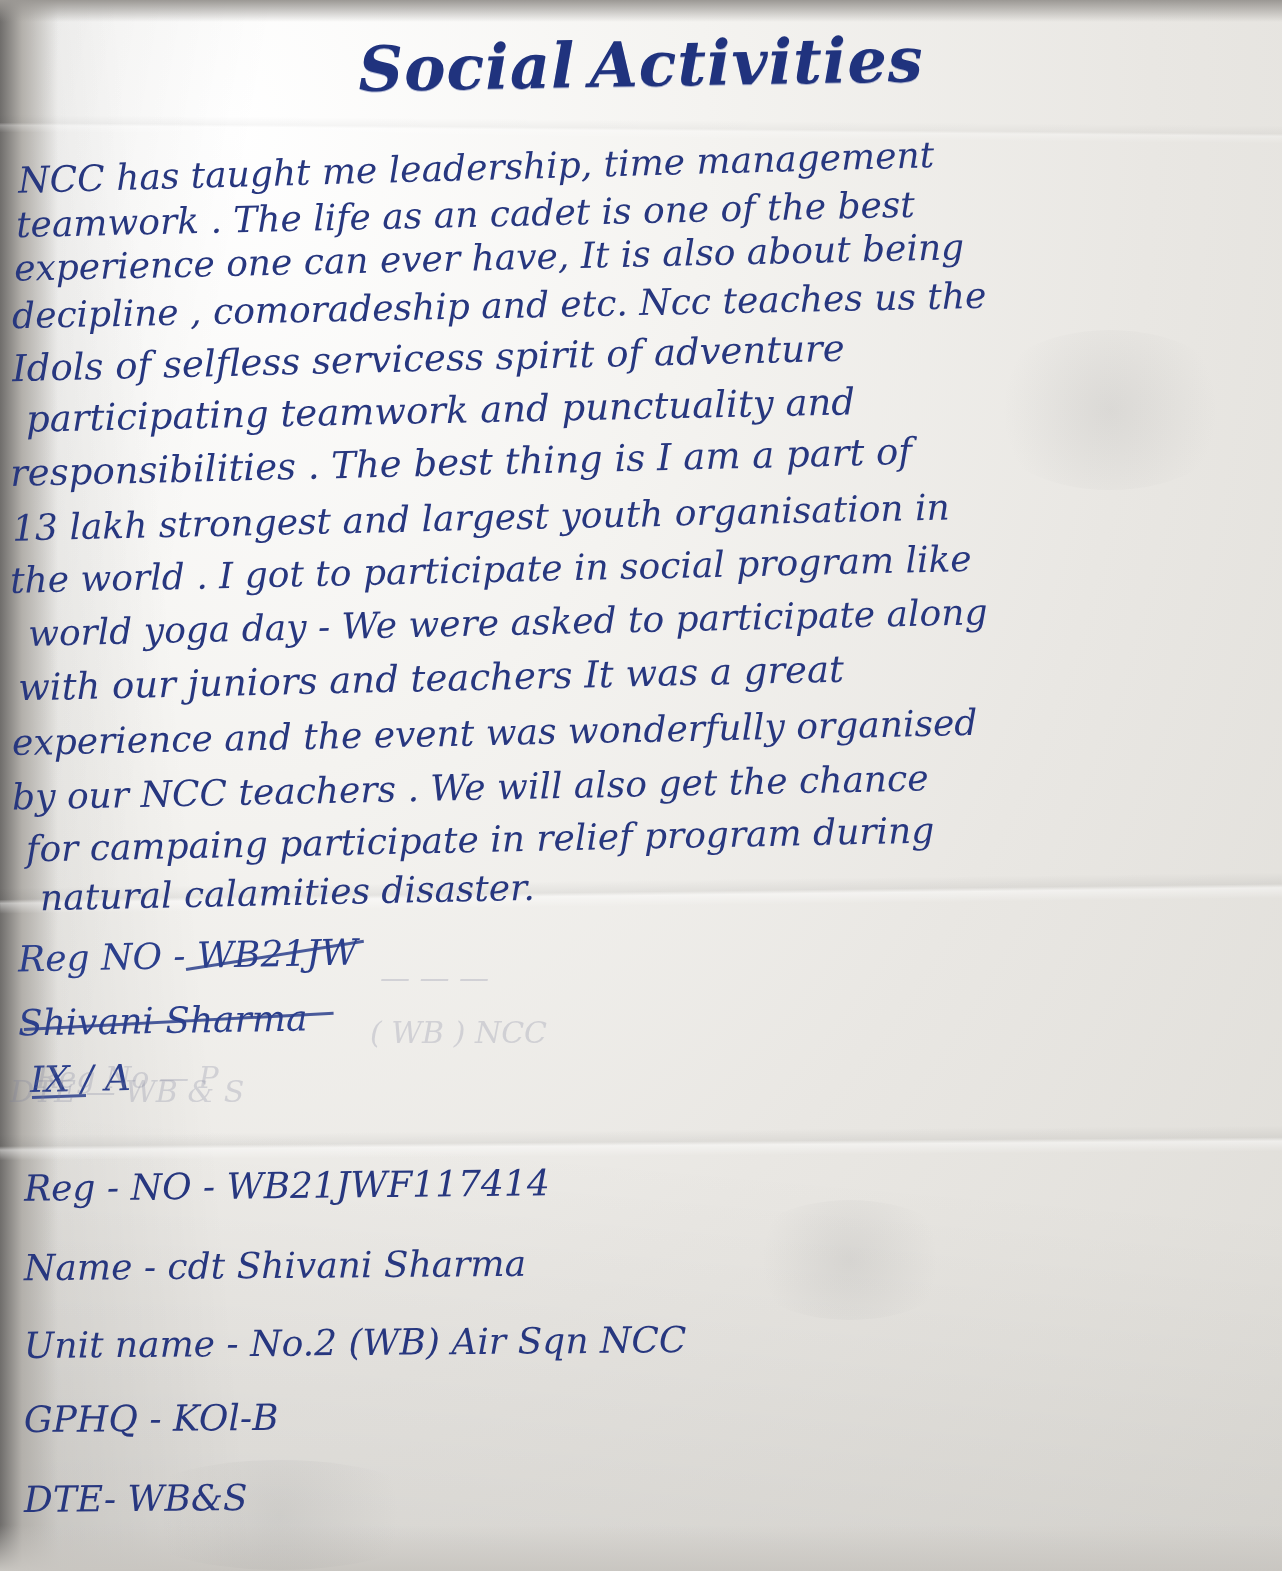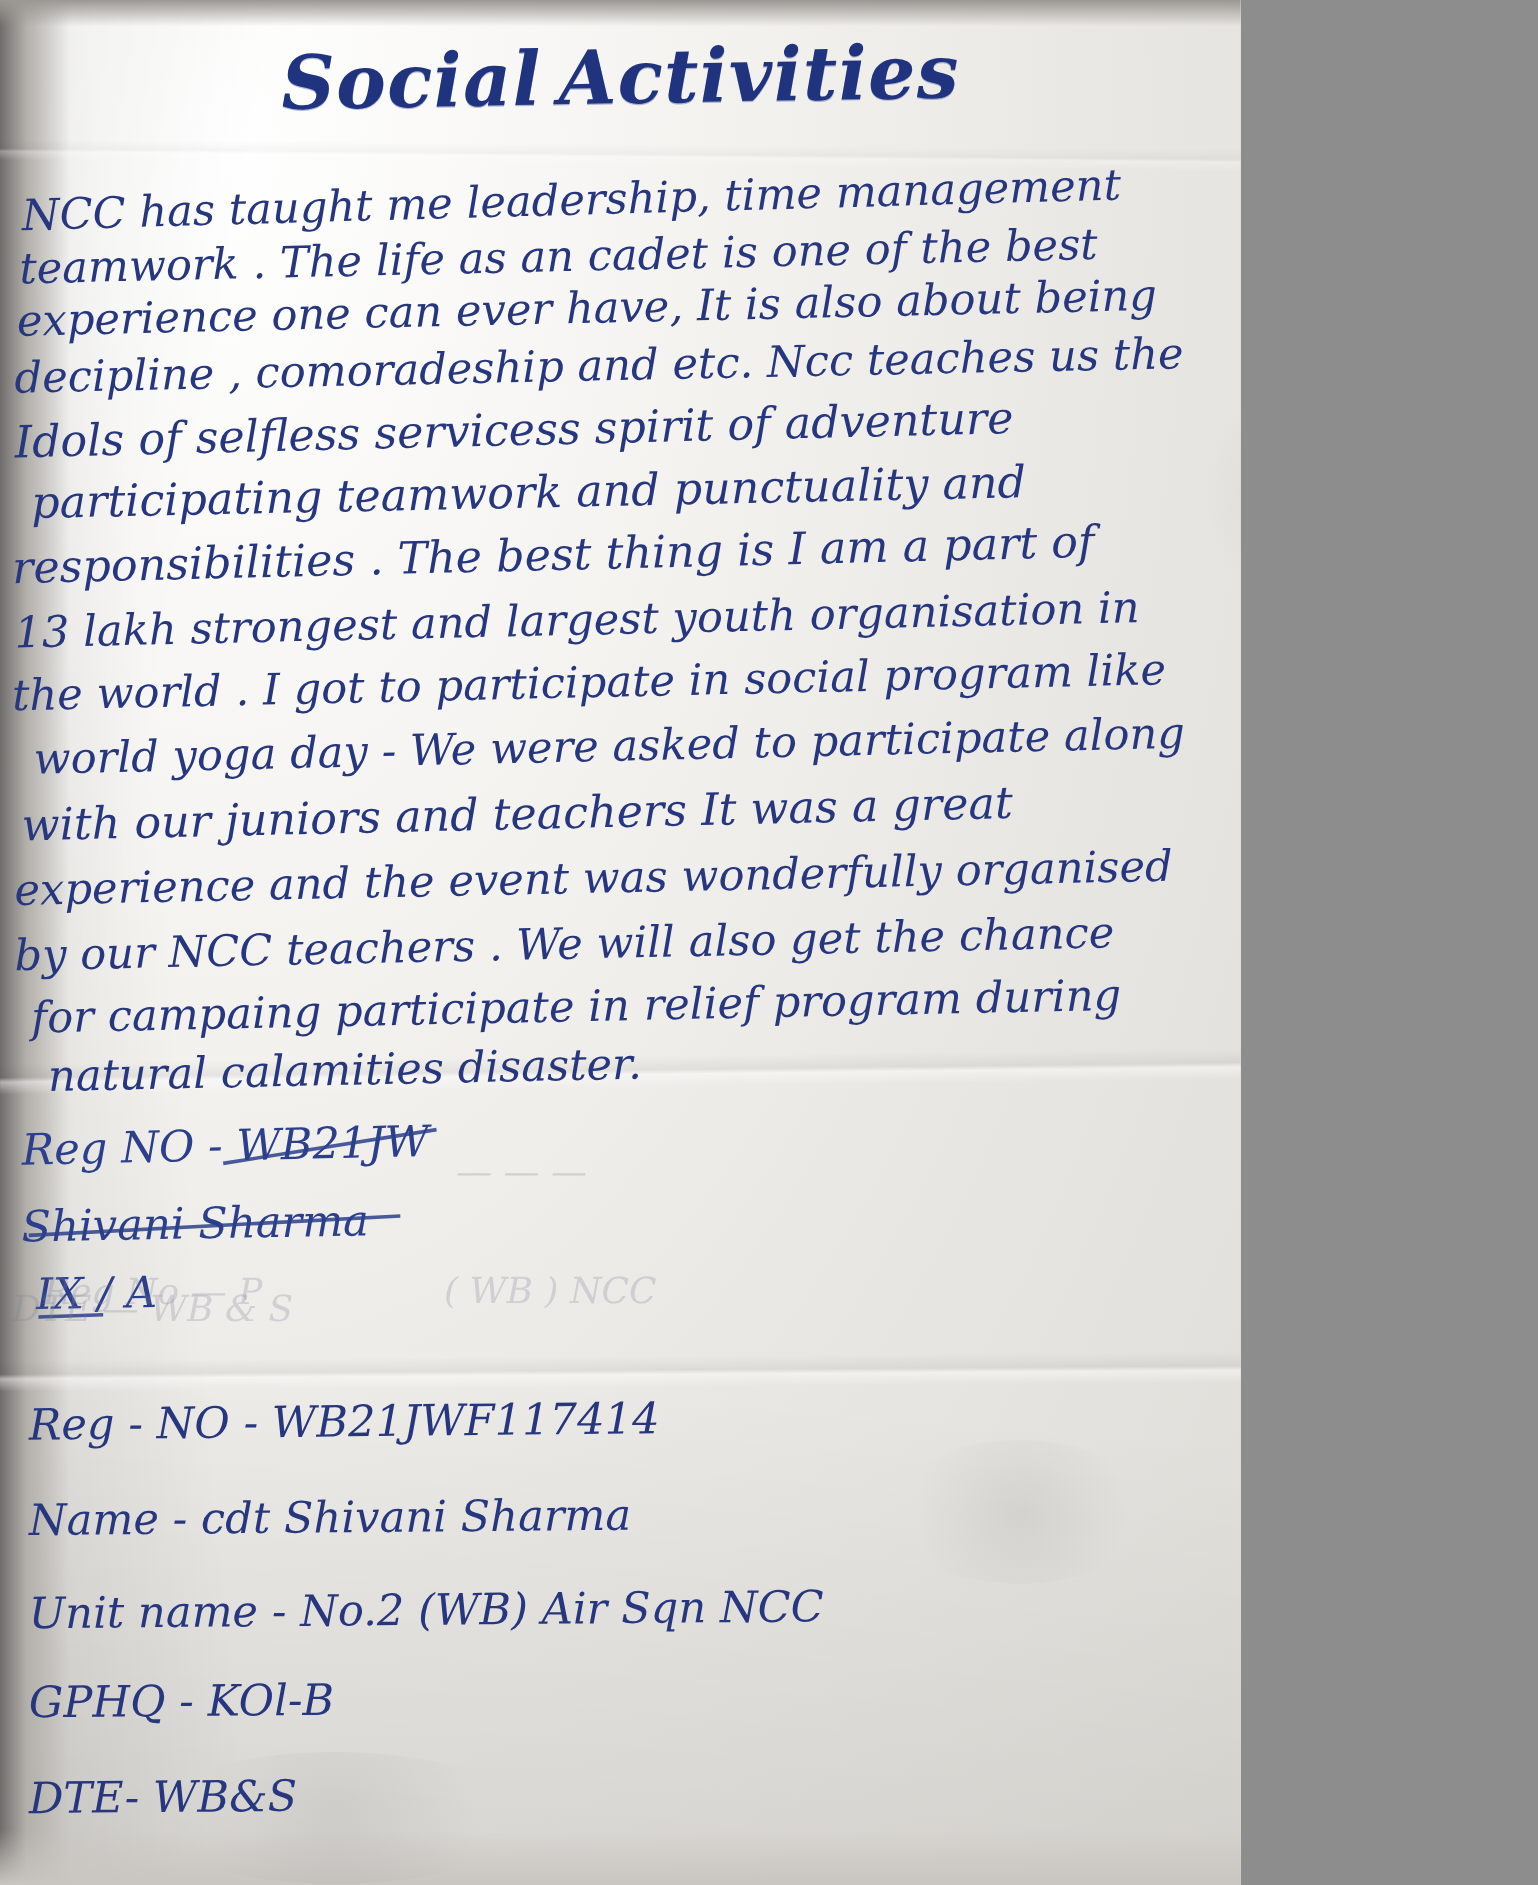--- a/index.html
+++ b/index.html
@@ -9,10 +9,10 @@
   }
   #page {
     position: relative;
-    width: 1034px;
+    width: 1282px;
     height: 1571px;
     overflow: hidden;
-    background: #e5e5e5;
+    background: #bef264;
     font-family: "DejaVu Sans", sans-serif;
   }
   

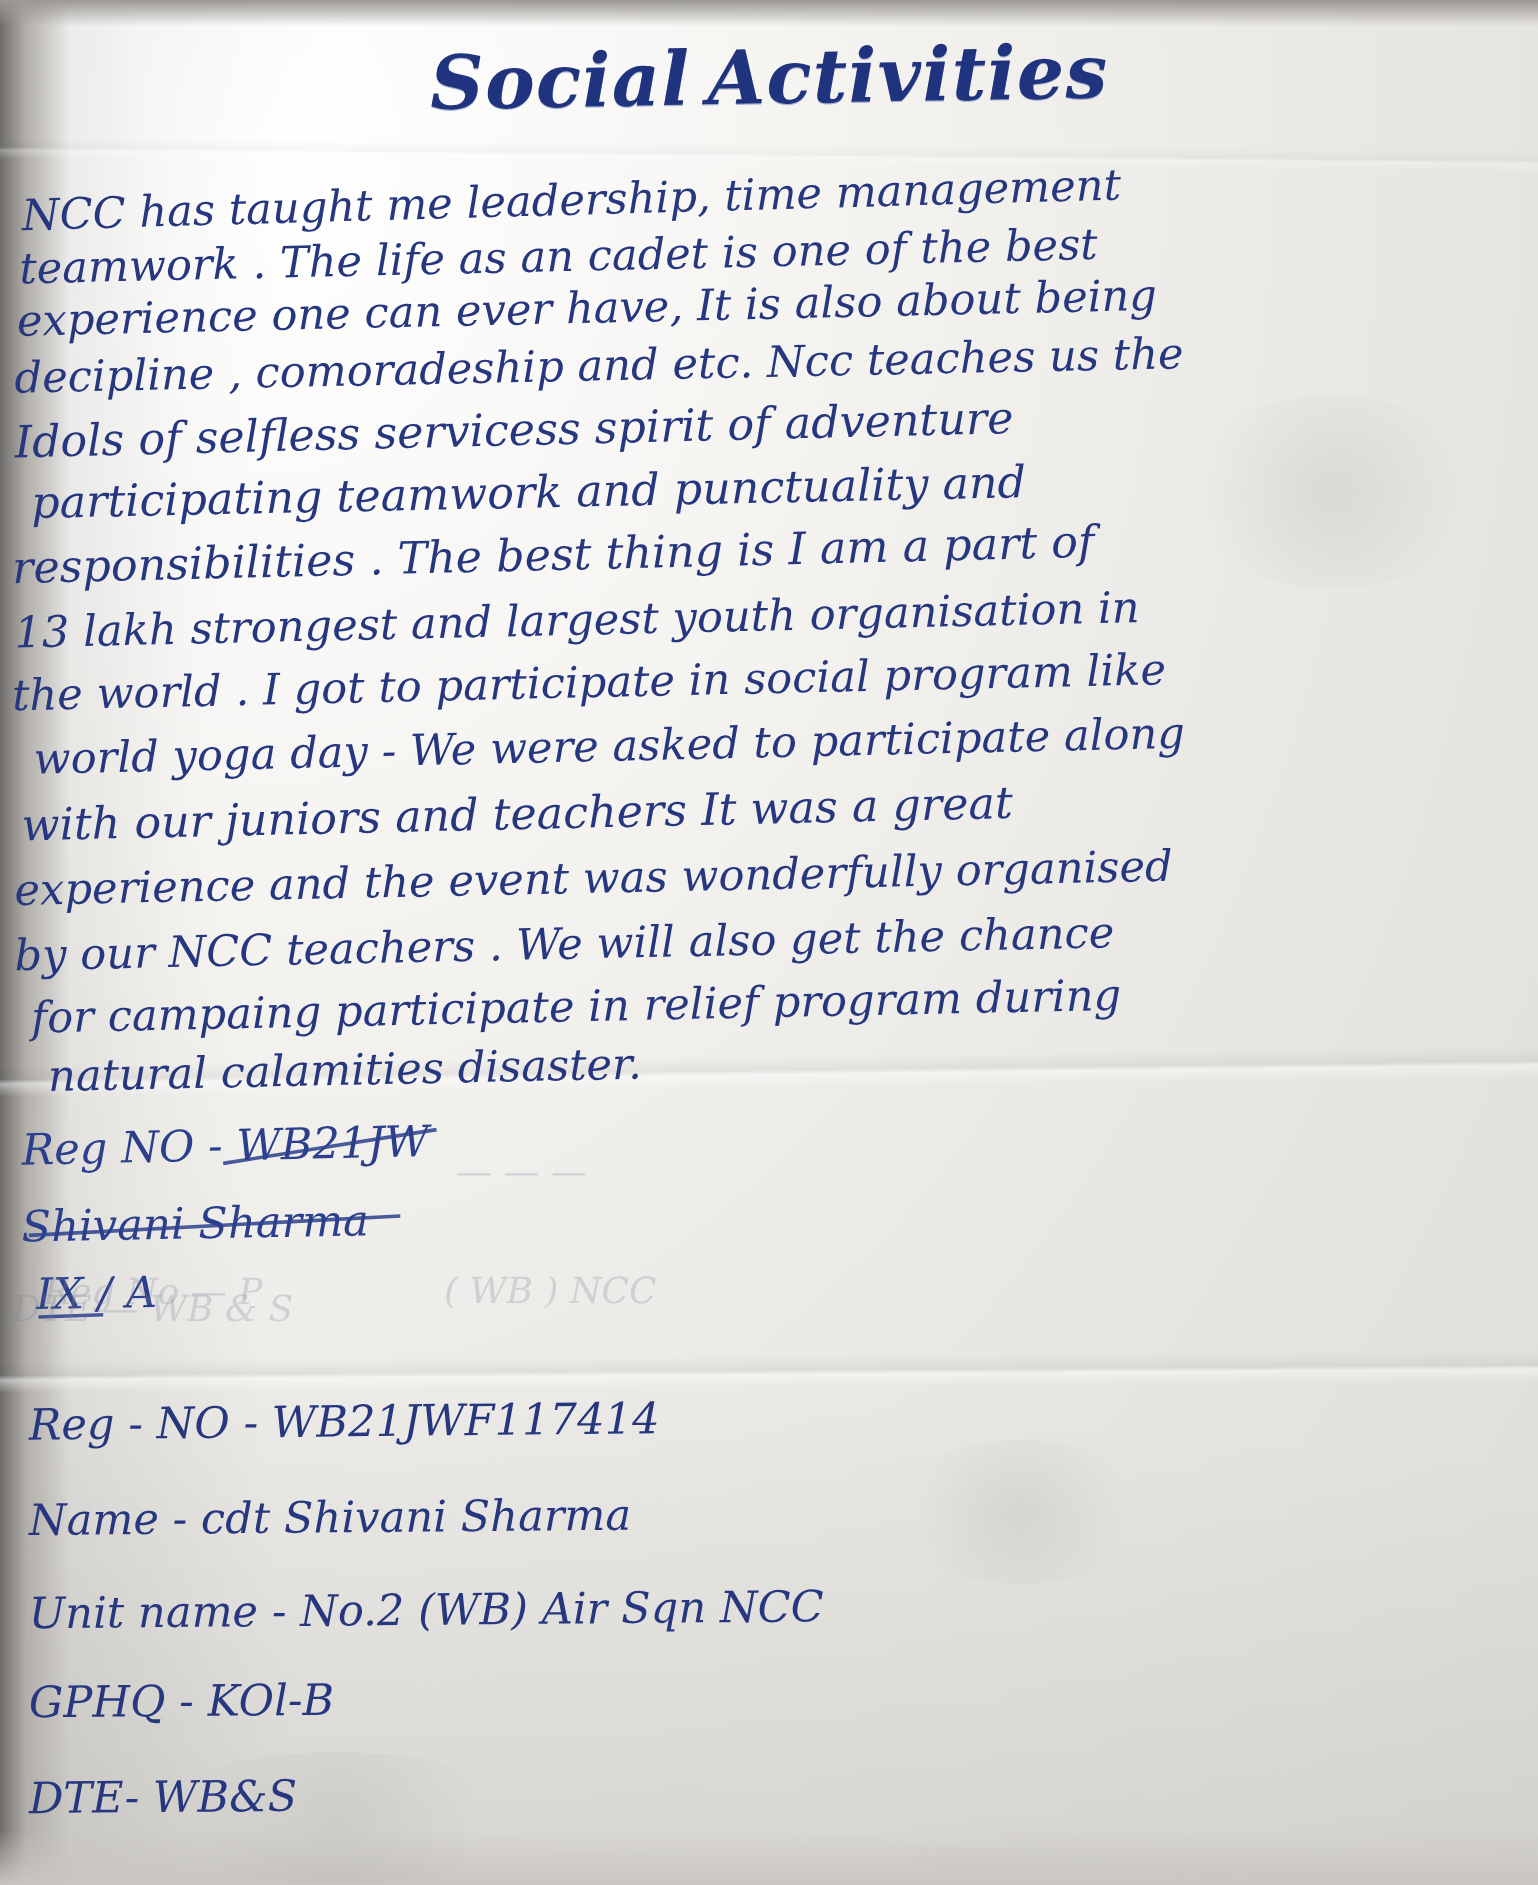--- a/index.html
+++ b/index.html
@@ -171,7 +171,7 @@
   <div class="strike" style="top:1096px; left:32px; width:54px; transform: rotate(-2deg);"></div>
 
   <div class="ghost" style="top:960px; left:380px;">— — —</div>
-  <div class="ghost" style="top:1059px; left:370px;">( WB )   NCC</div>
+  <div class="ghost" style="top:1015px; left:370px;">( WB )   NCC</div>
   <div class="ghost" style="top:1060px; left:36px;">Reg  No  —  P</div>
   <div class="ghost" style="top:1074px; left:10px;font-style:italic;">DTE  —   WB &amp; S</div>
 

